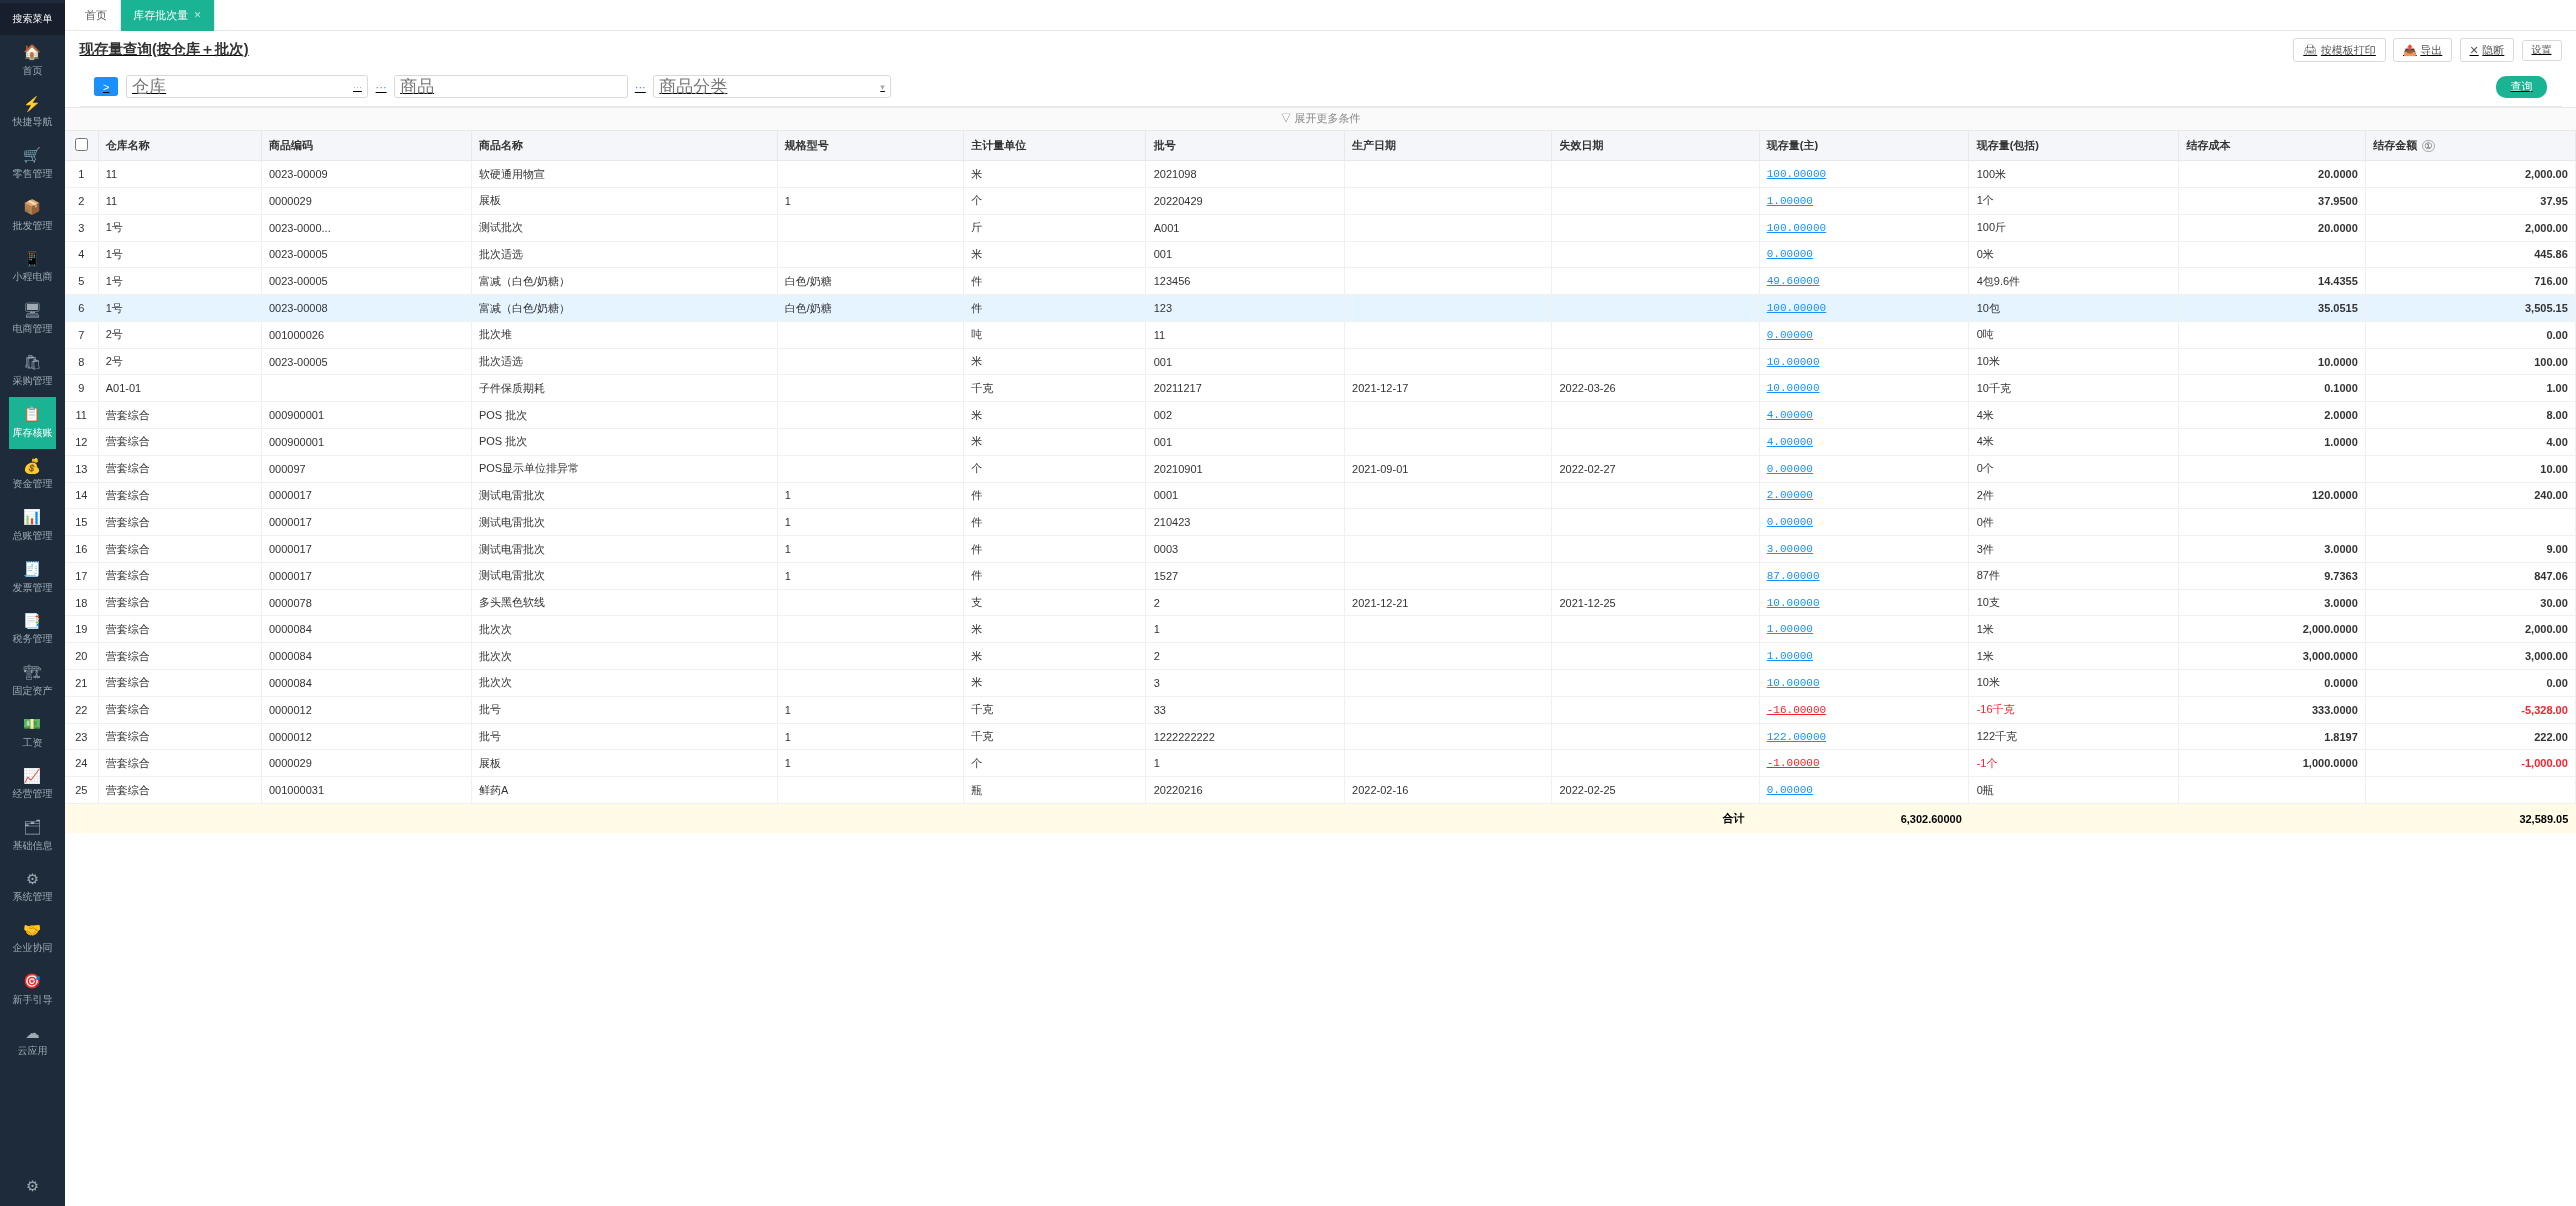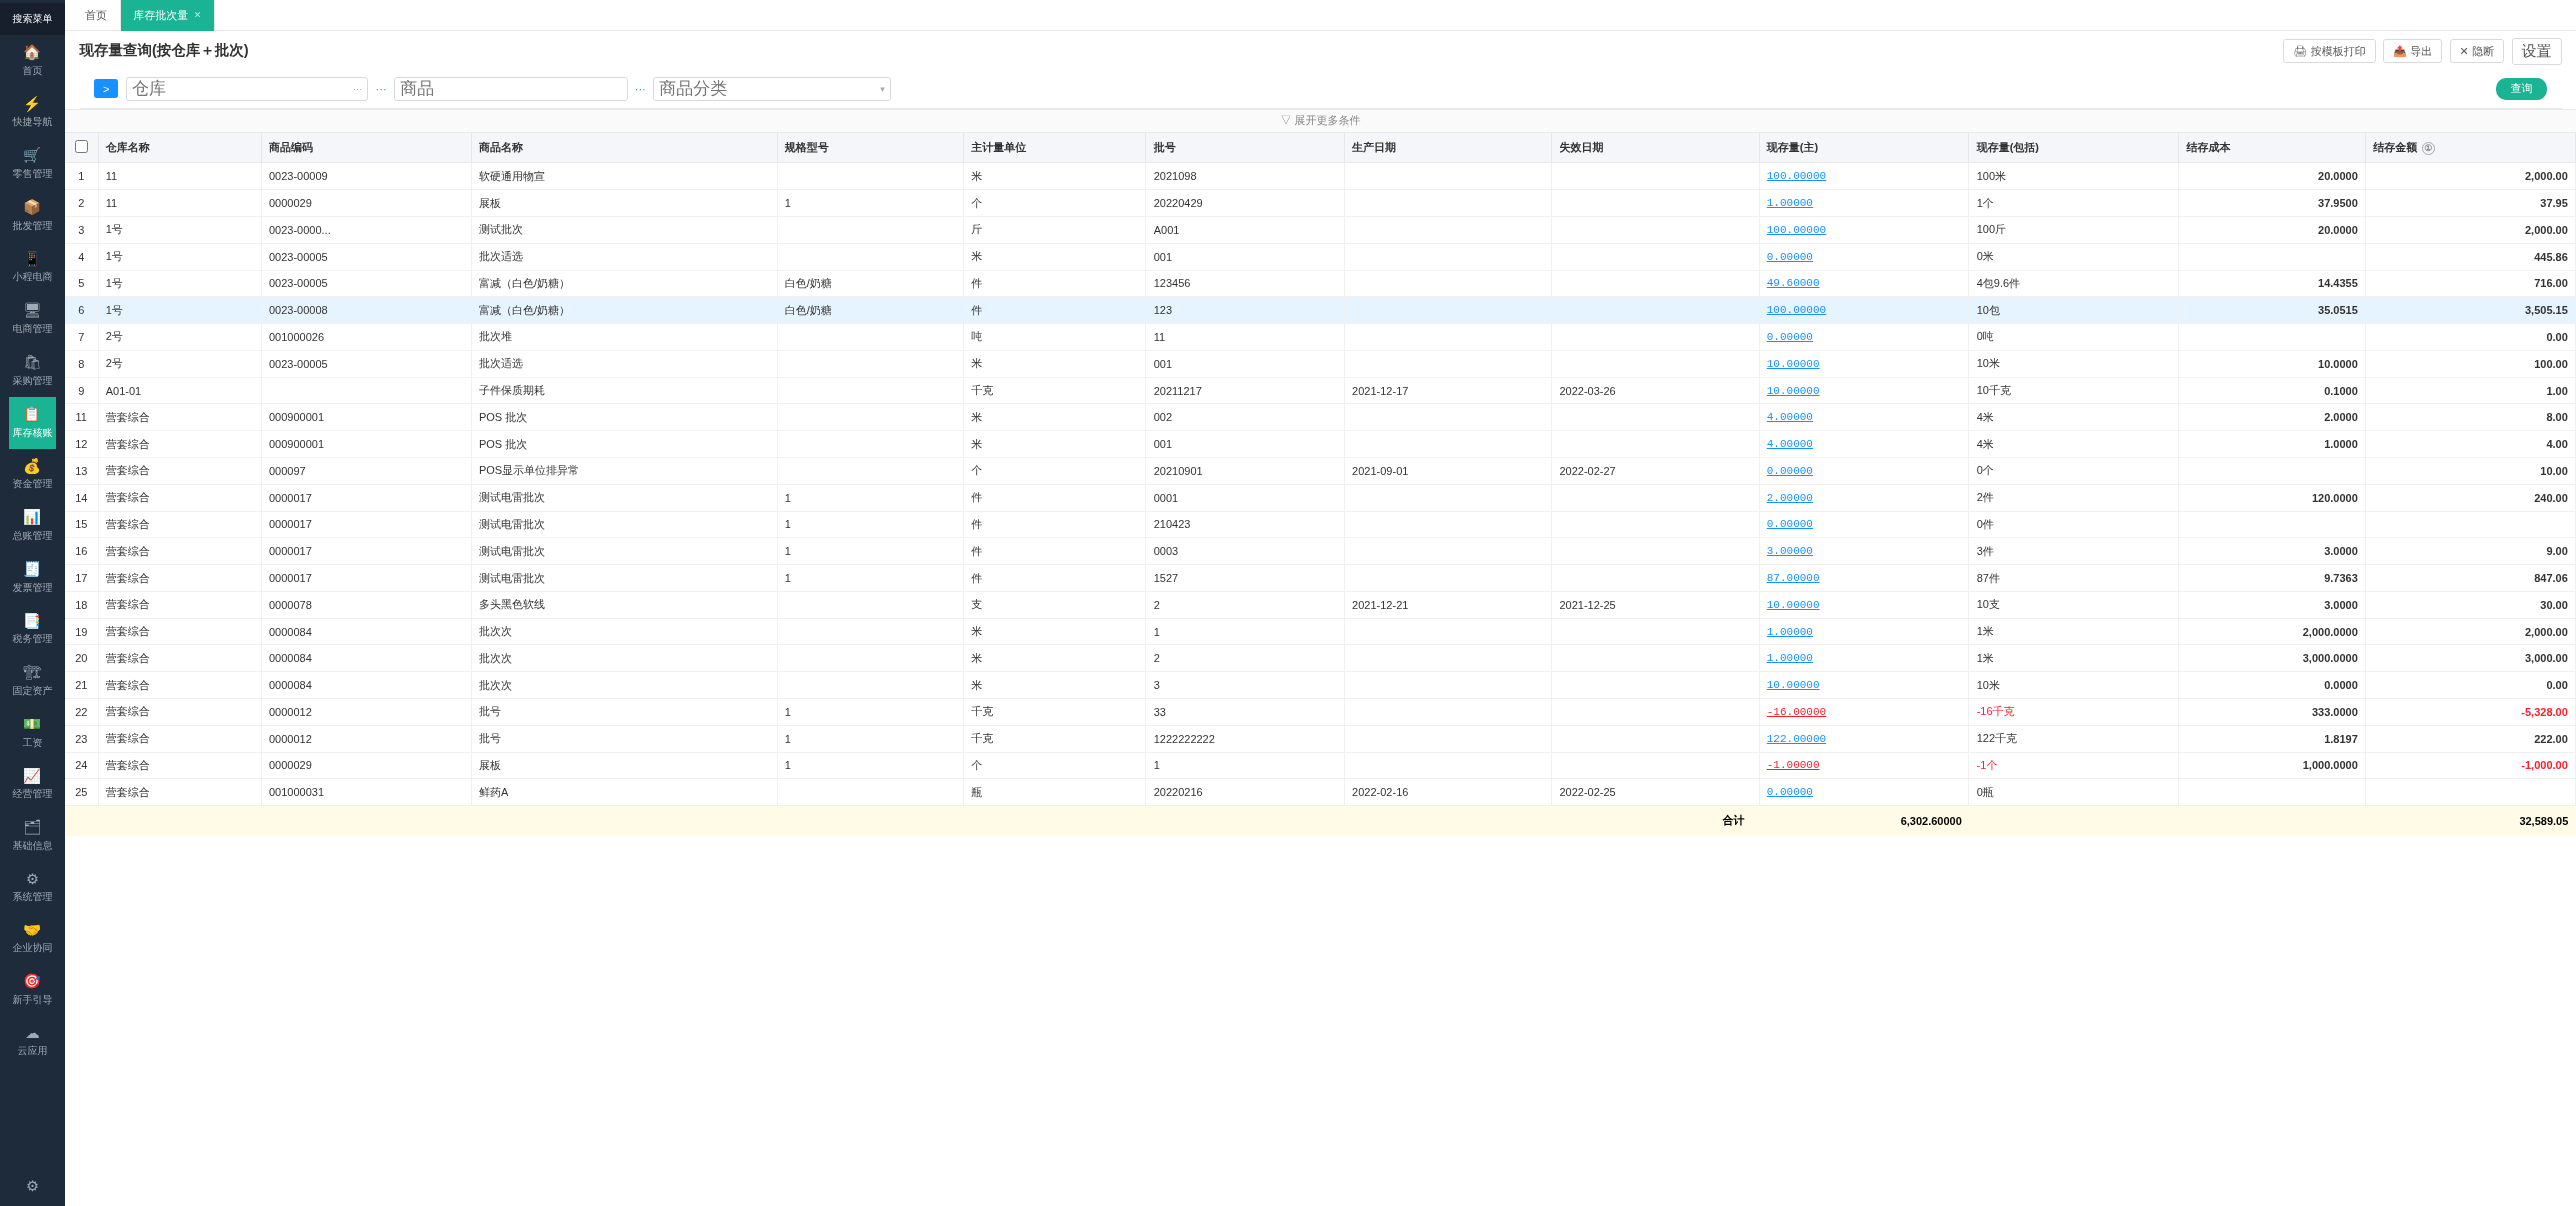--- a/index.html
+++ b/index.html
@@ -97,6 +97,7 @@
       padding: 7.2px 14.5px 0 14.5px;
       border-bottom: 0.9px solid #e8e8e8;
       flex-shrink: 0;
+      text-decoration: underline;
     }
     .page-title {
       font-size: 14.5px;

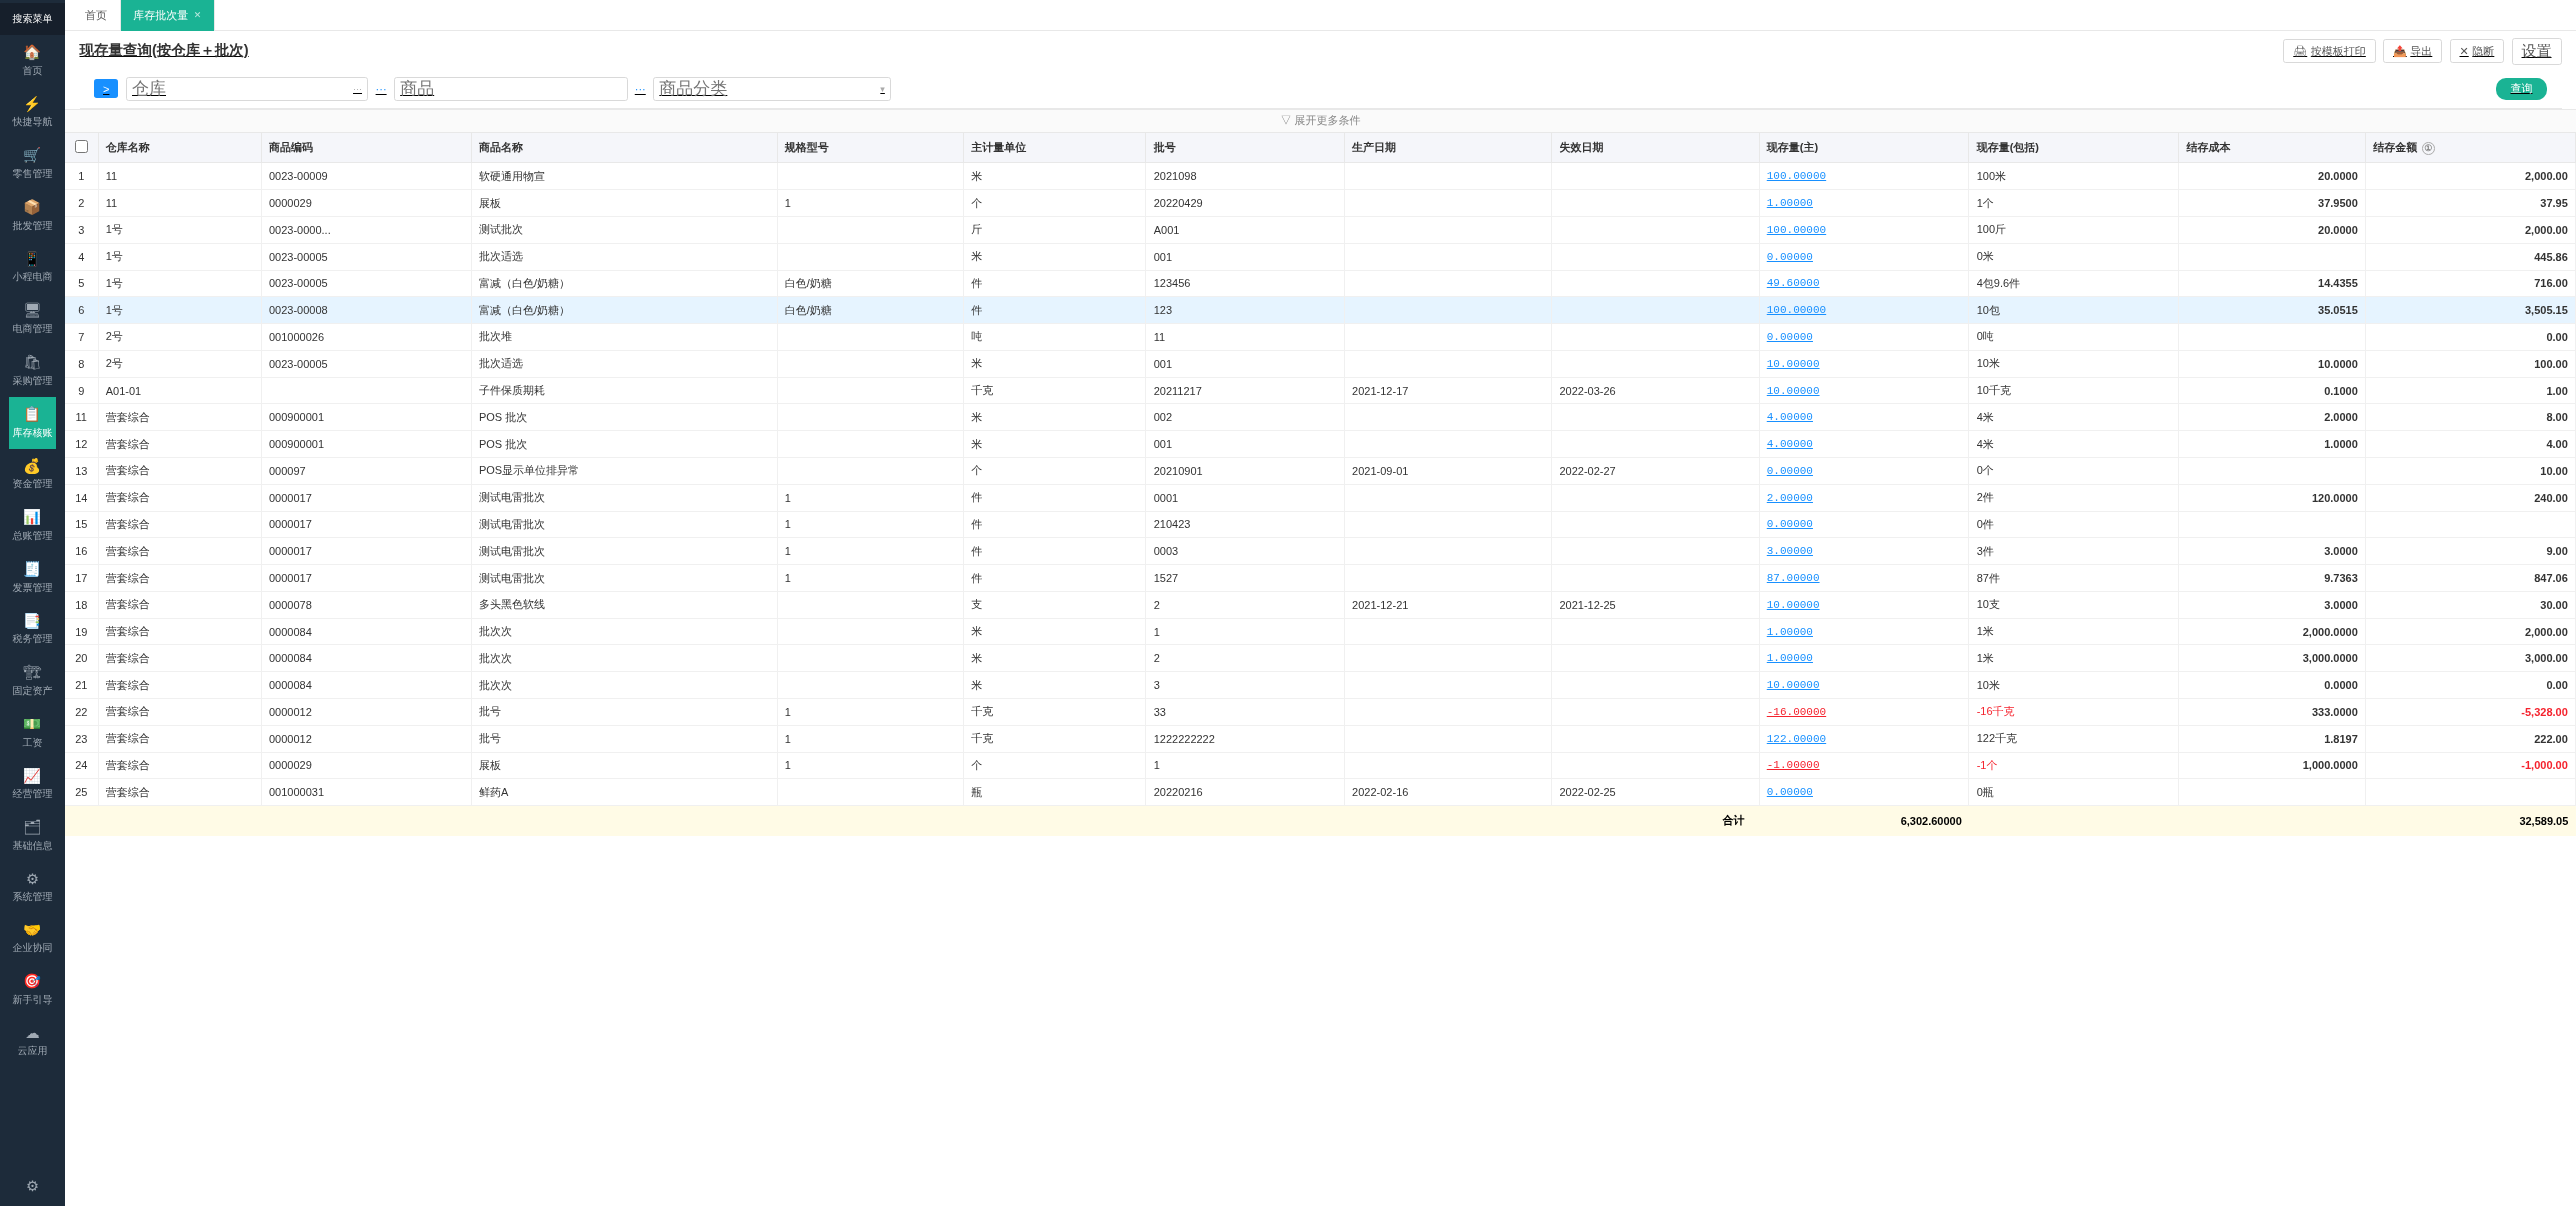--- a/index.html
+++ b/index.html
@@ -276,7 +276,7 @@
       border: 0.9px solid #d9d9d9;
       background: #fff;
       padding: 2.7px 9px;
-      font-size: 15px;
+      font-size: 10px;
       cursor: pointer;
       border-radius: 2.7px;
       color: #555;

